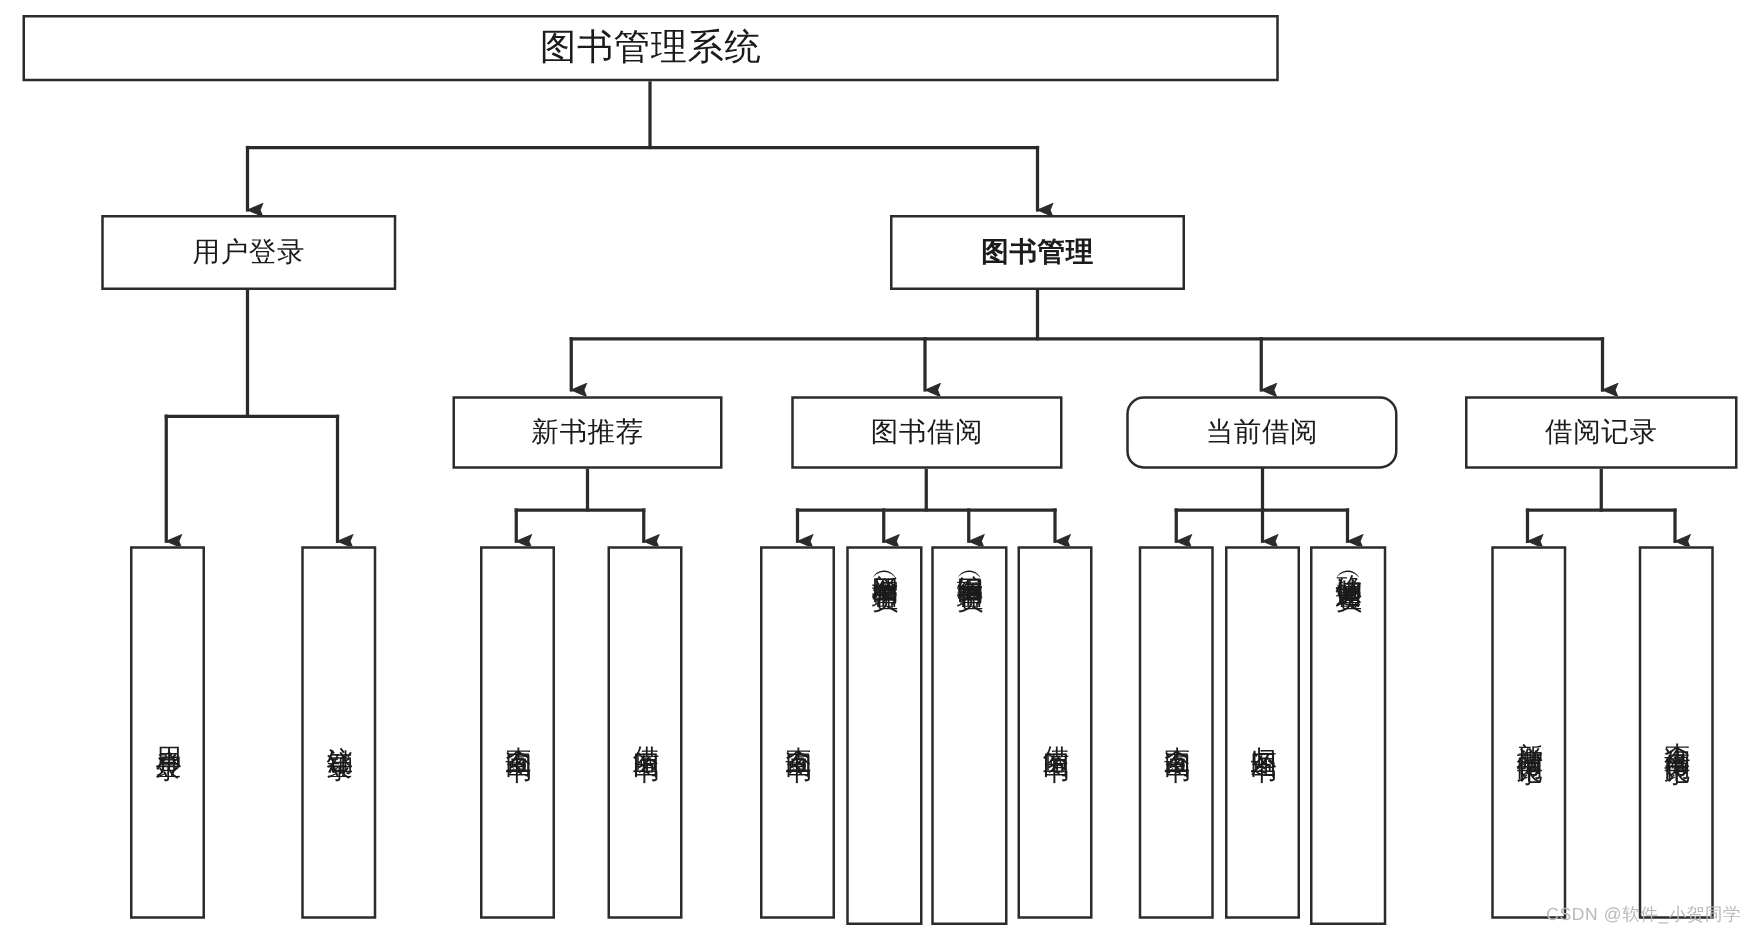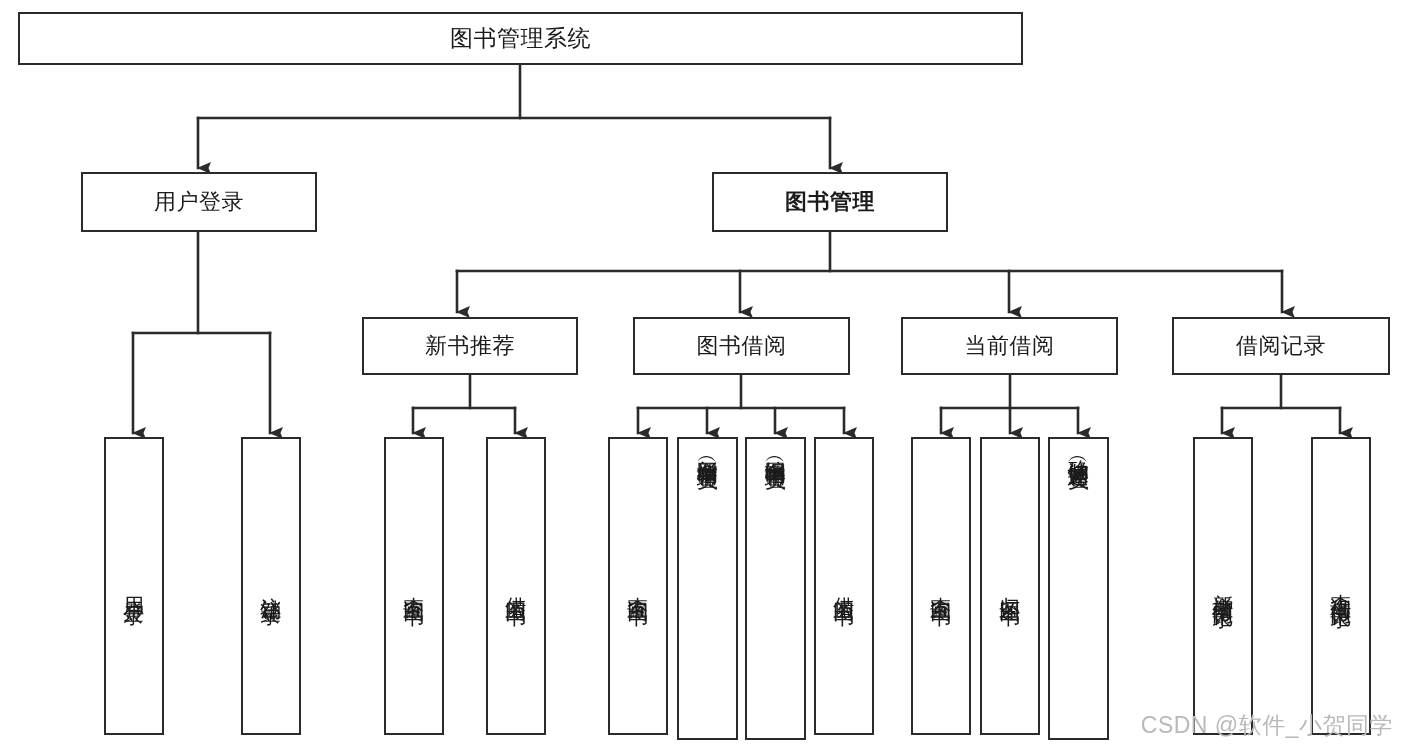--- a/index.html
+++ b/index.html
@@ -49,7 +49,7 @@
 
   
   .node.root {
-    font-size: 23px;
+    font-size: 29px;
   }
   
   .node.branch {

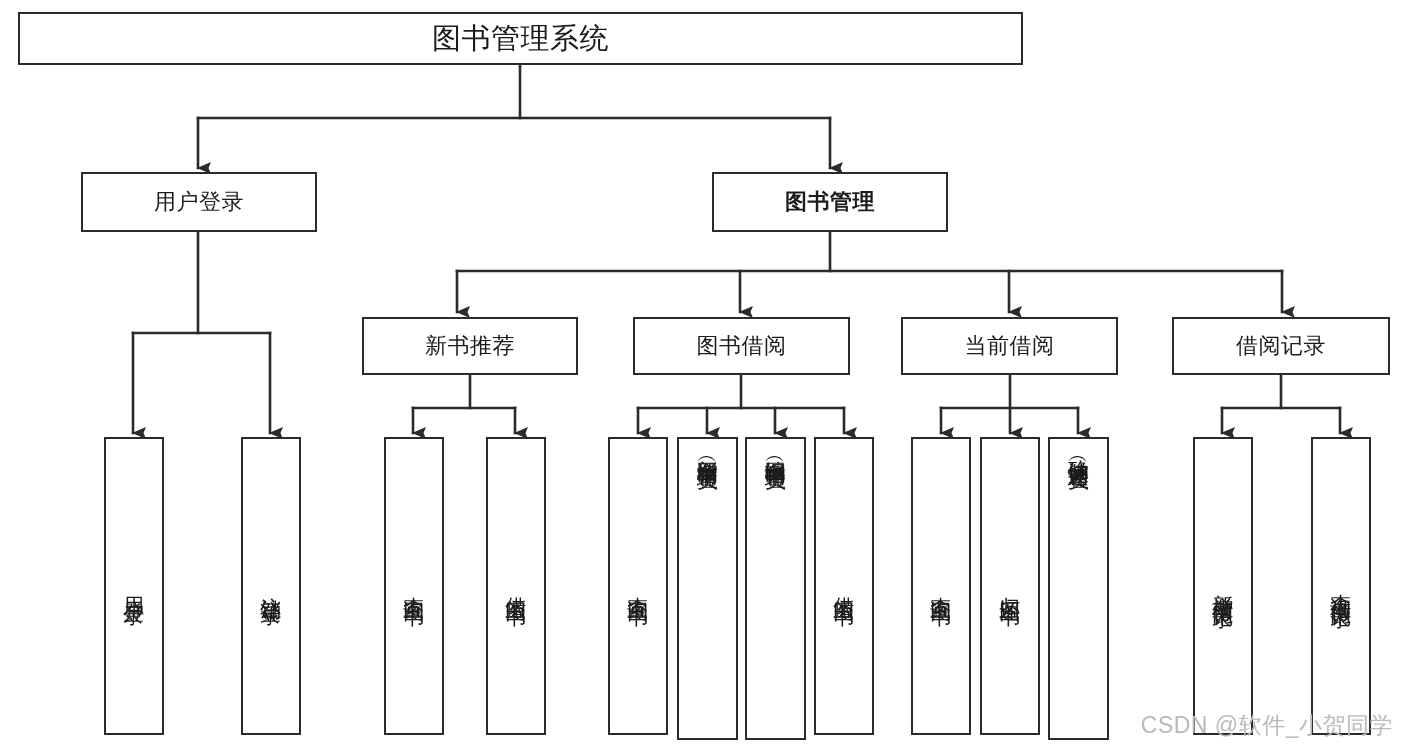--- a/index.html
+++ b/index.html
@@ -167,7 +167,7 @@
     <span class="node-label">新书推荐</span>
   </div>
 
-  <div class="node branch" style="left:901px; top:317px; width:217px; height:58px;">
+  <div class="node branch" style="left:901px; top:317px; width:217px; height:58px;border-radius:14px;">
     <span class="node-label">当前借阅</span>
   </div>
 

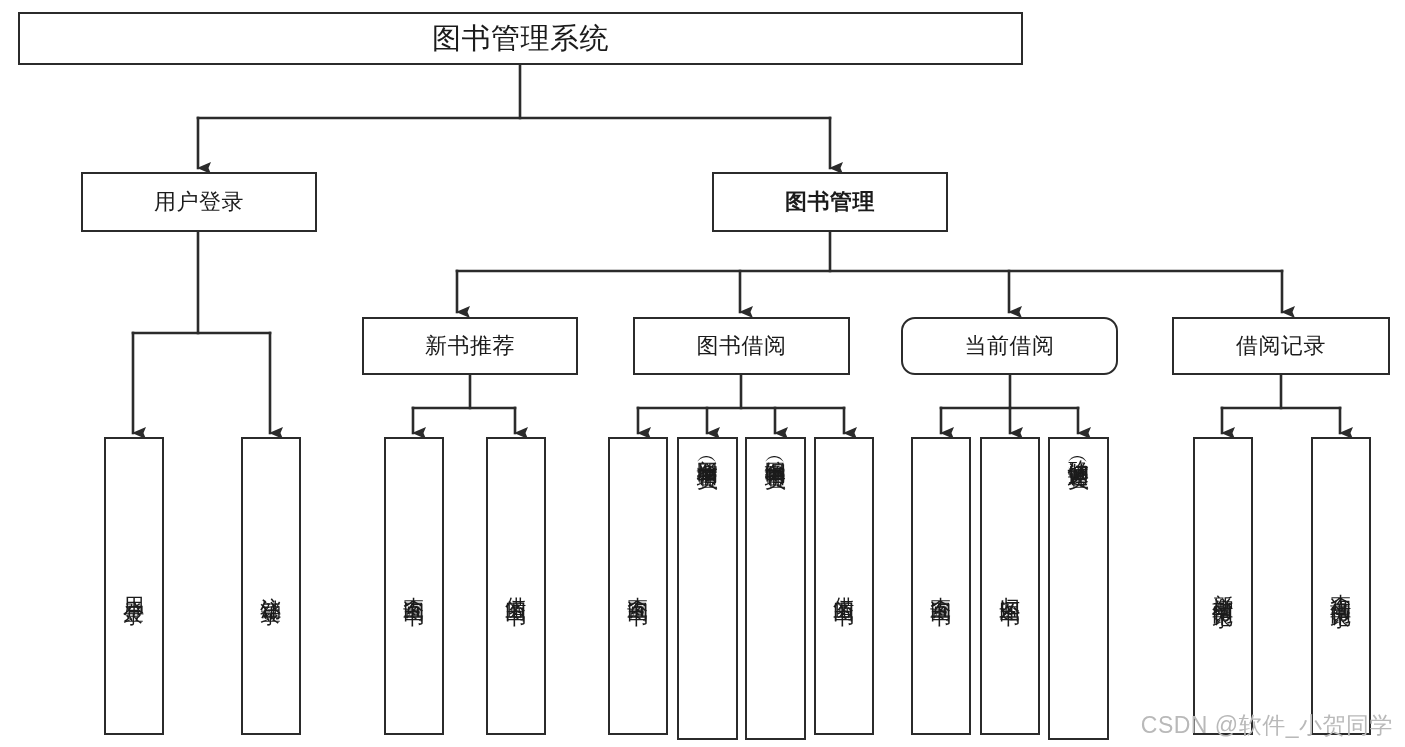--- a/index.html
+++ b/index.html
@@ -84,7 +84,7 @@
     position: absolute;
     right: 12px;
     bottom: 6px;
-    font-size: 23px;
+    font-size: 14px;
     color: #b9b9b9;
     letter-spacing: 0.5px;
     z-index: 3;

